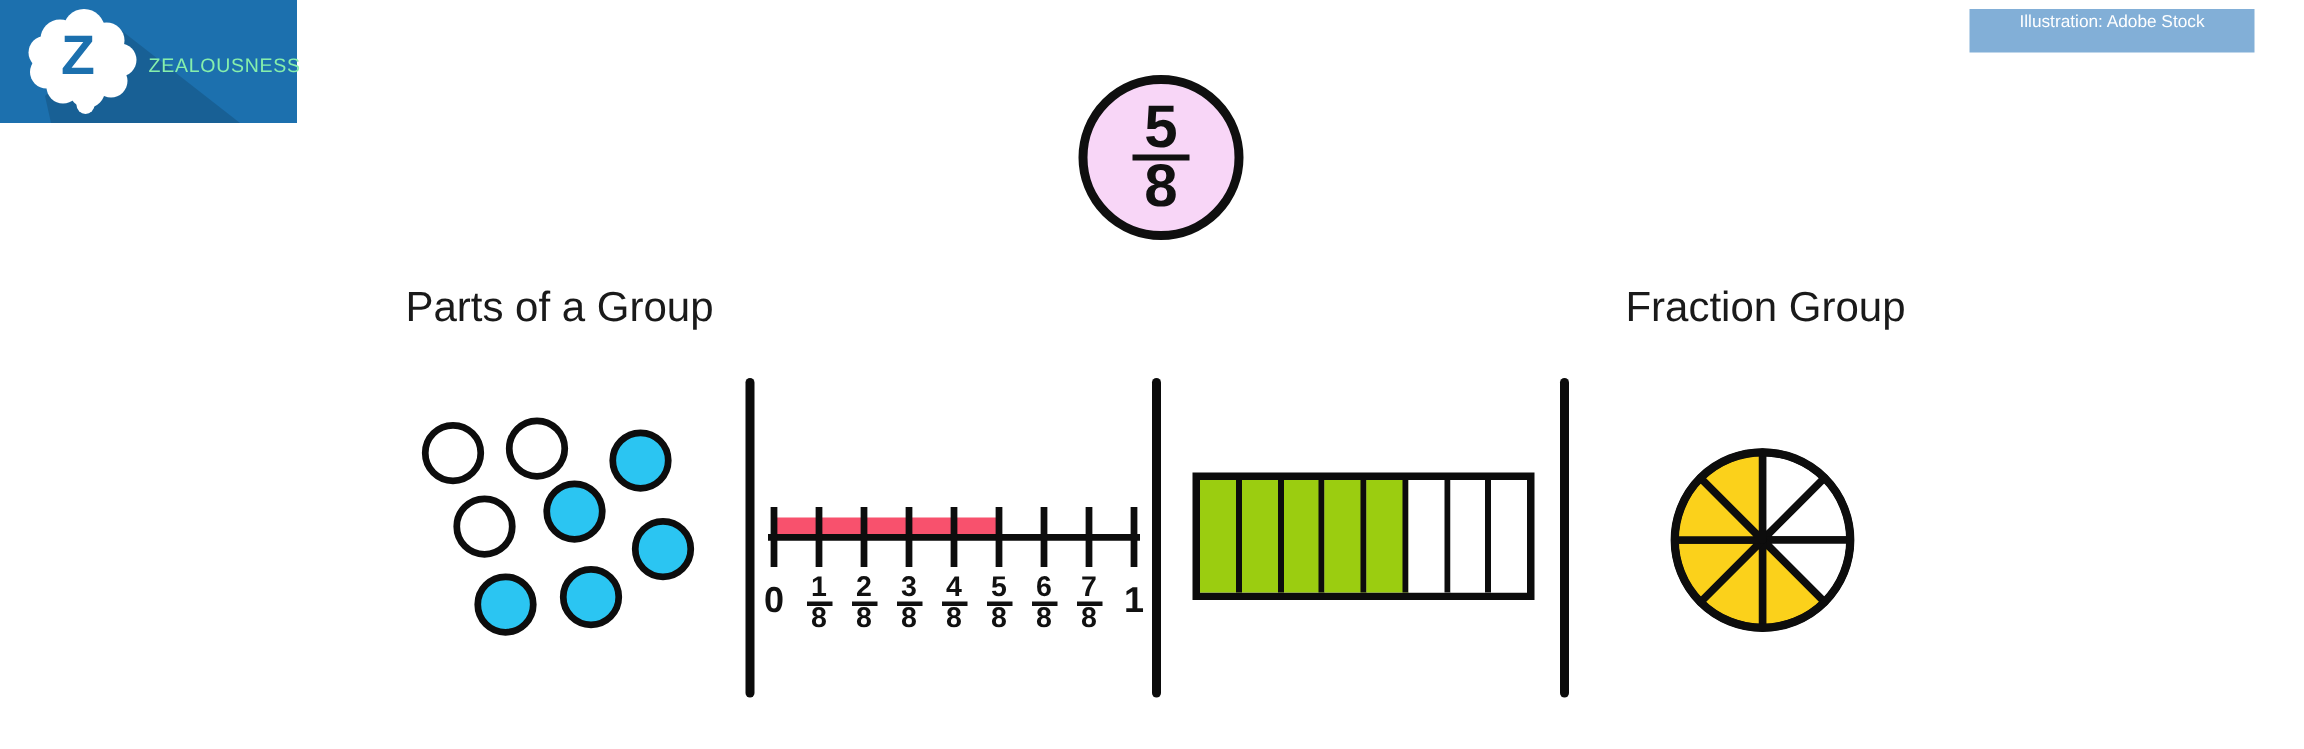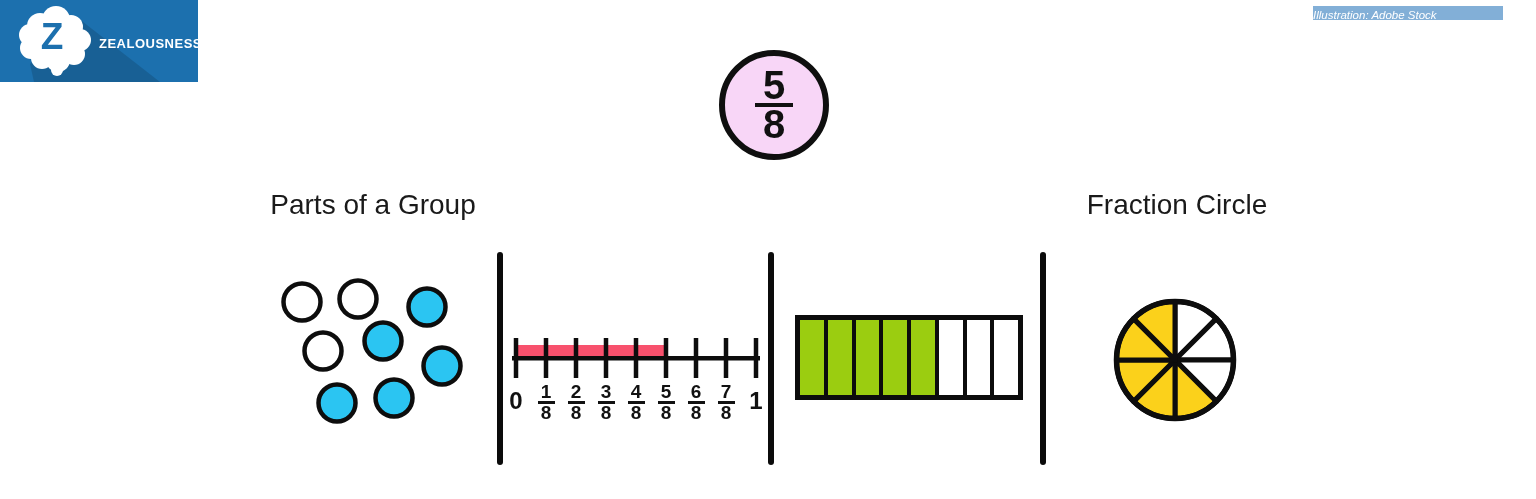--- a/index.html
+++ b/index.html
@@ -13,8 +13,8 @@
          letter-spacing:0.5px;white-space:nowrap;}
 
   
-  .credit{position:absolute;left:1313px;top:6px;width:190px;height:14px;line-height:19px;
-          background:#82AFD7;color:#ffffff;font-size:11.5px;font-style:italic;text-align:left;}
+  .credit{position:absolute;left:1313px;top:6px;width:190px;height:29px;line-height:19px;
+          background:#82AFD7;color:#ffffff;font-size:11.5px;text-align:center;}
 
   
   .headline{position:absolute;left:719px;top:50px;width:98px;height:98px;border:6px solid #0F0F0F;

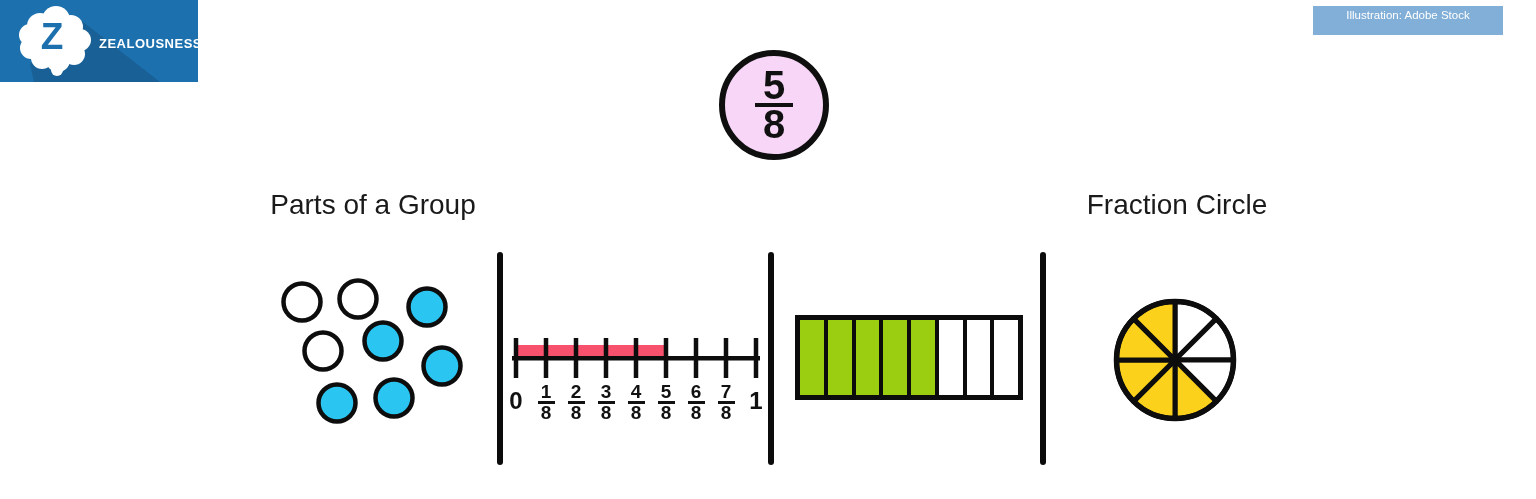--- a/index.html
+++ b/index.html
@@ -9,7 +9,7 @@
   
   .logo{position:absolute;left:0;top:0;width:198px;height:82px;background:#1C70AE;}
   .logo svg{position:absolute;left:0;top:0;}
-  .brand{position:absolute;left:99px;top:36px;color:#ffffff;font-size:13px;font-weight:bold;
+  .brand{position:absolute;left:99px;top:36px;color:#86efac;font-size:13px;font-weight:normal;
          letter-spacing:0.5px;white-space:nowrap;}
 
   

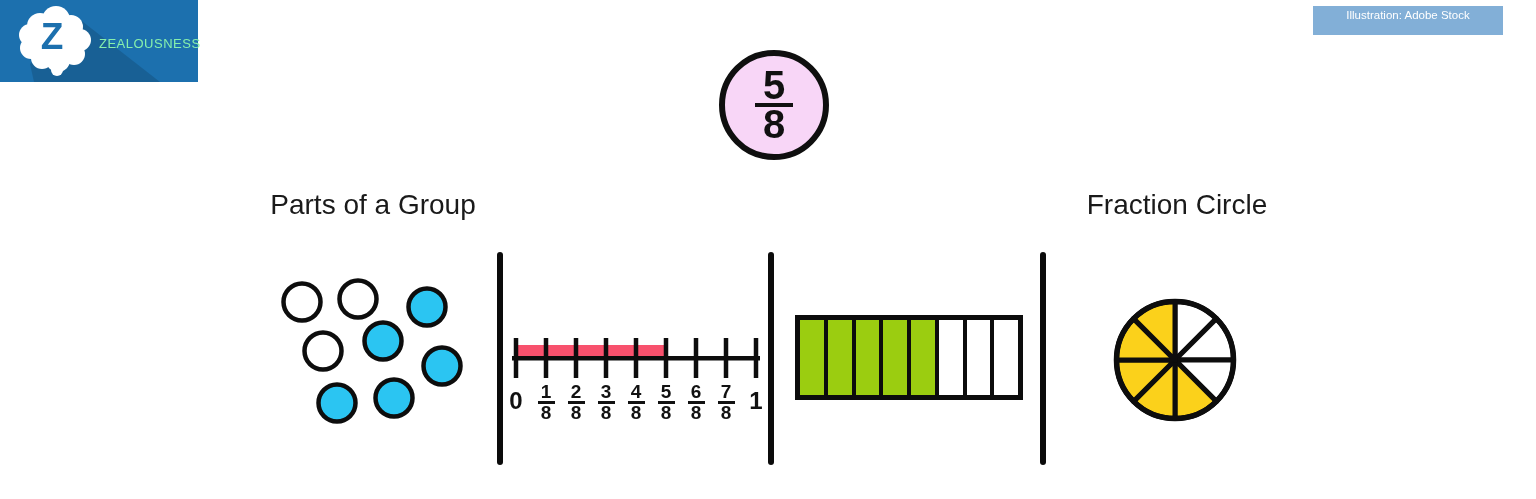--- a/index.html
+++ b/index.html
@@ -80,7 +80,7 @@
   </div>
 
   <div class="hdr" style="left:373px">Parts of a Group</div>
-  <div class="hdr" style="left:1177px">Fraction Circle</div>
+  <div class="hdr" style="left:1177px">Fraction Group</div>
 
   <div class="divider" style="left:497px"></div>
   <div class="divider" style="left:768px"></div>

